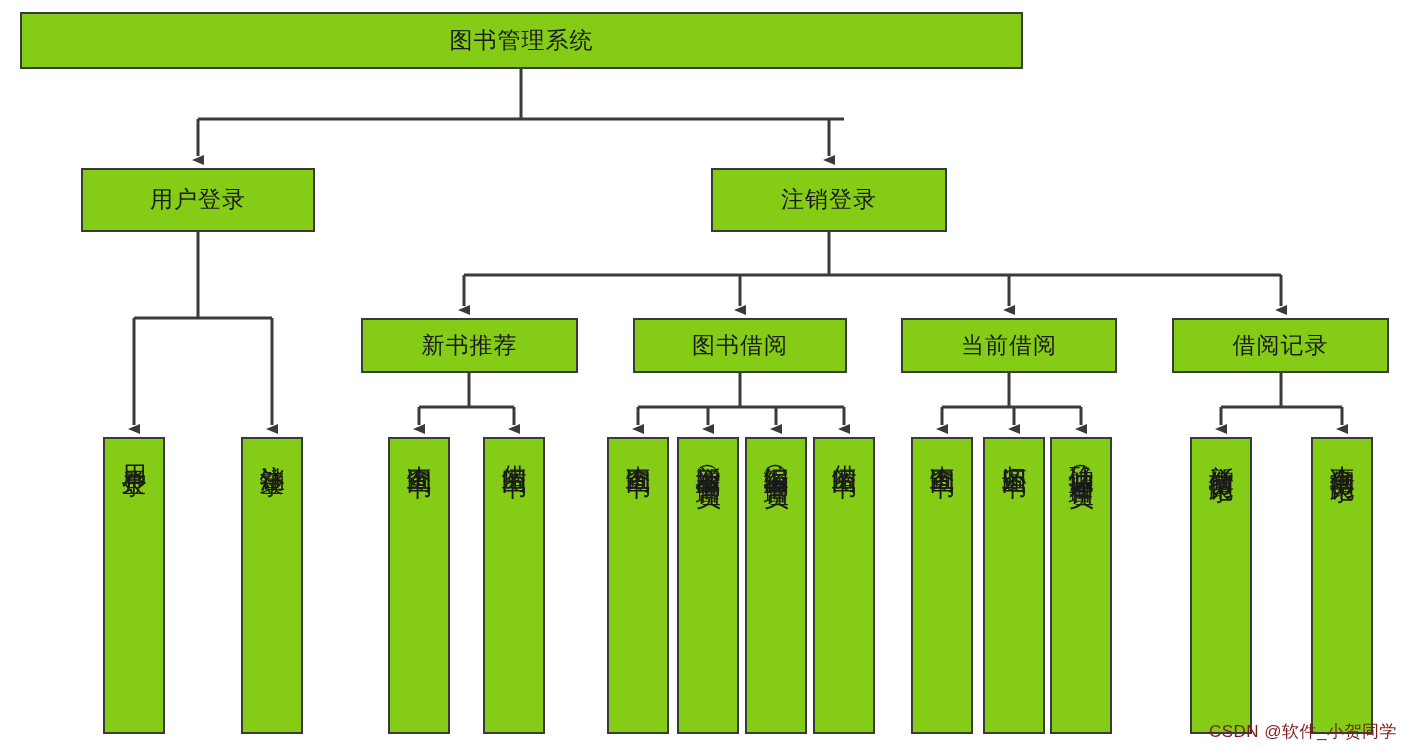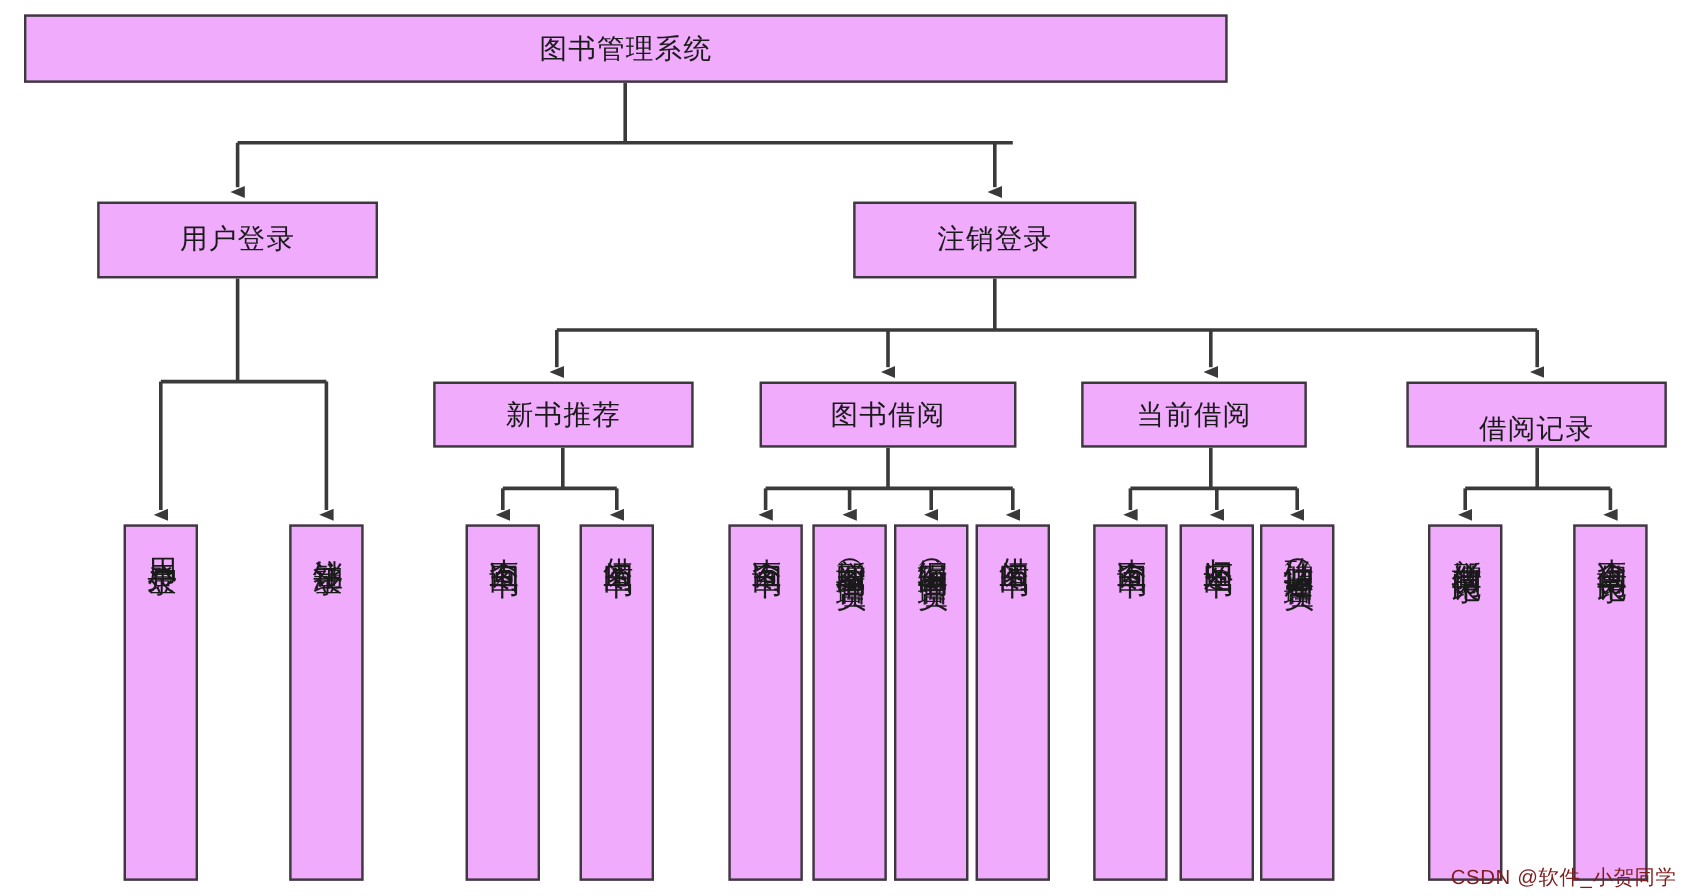--- a/index.html
+++ b/index.html
@@ -27,7 +27,7 @@
   .node {
     position: absolute;
     box-sizing: border-box;
-    background: #f0abfc;
+    background: #84cc16;
     border: 2px solid #3a3a3a;
     display: flex;
     align-items: center;

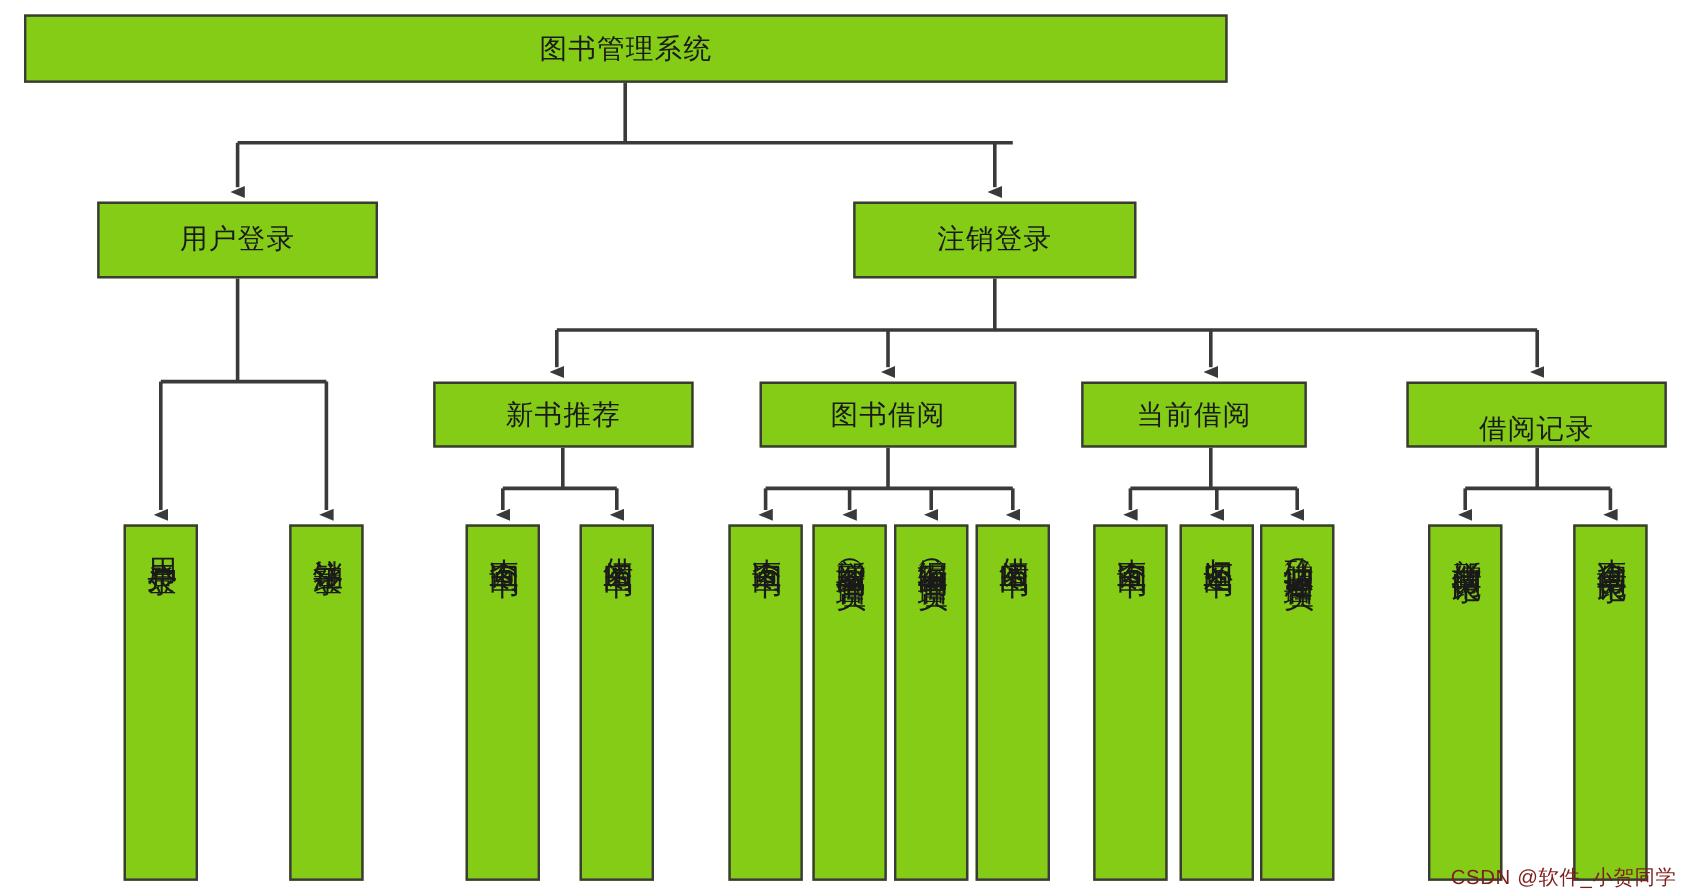--- a/index.html
+++ b/index.html
@@ -137,7 +137,7 @@
   <div class="node horiz" style="left:361px;top:318px;width:217px;height:55px;">
     <span class="label">新书推荐</span>
   </div>
-  <div class="node horiz" style="left:901px;top:318px;width:188px;height:55px;">
+  <div class="node horiz" style="left:901px;top:318px;width:216px;height:55px;">
     <span class="label">当前借阅</span>
   </div>
   <div class="node horiz" style="left:1172px;top:318px;width:217px;height:55px;align-items:flex-end;">

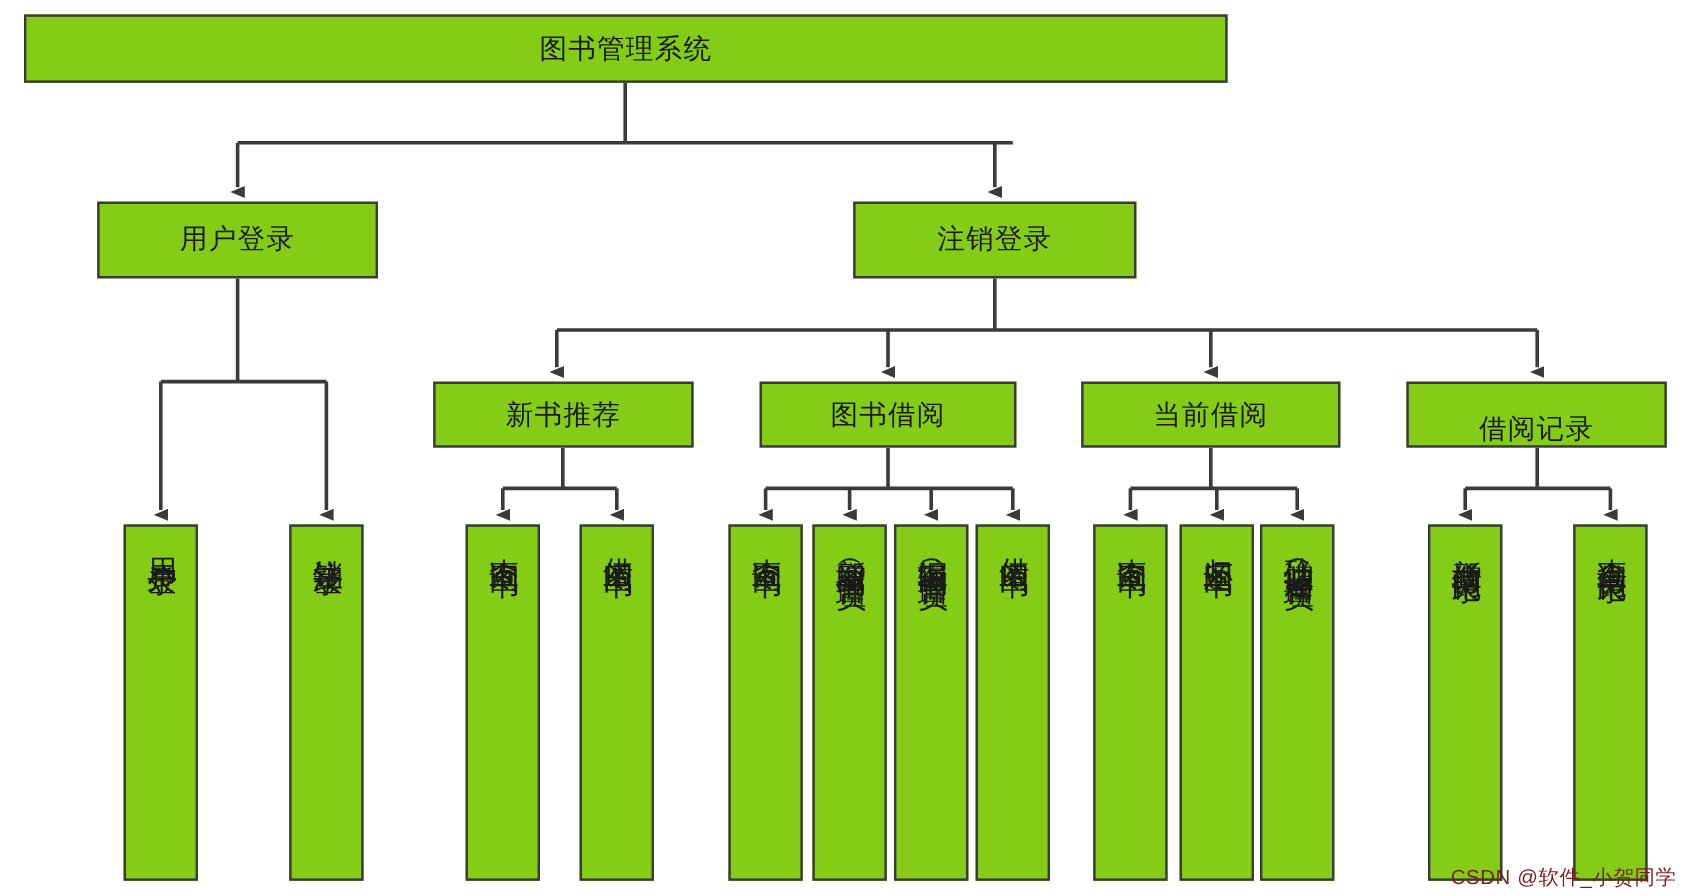--- a/index.html
+++ b/index.html
@@ -140,7 +140,7 @@
   <div class="node horiz" style="left:901px;top:318px;width:216px;height:55px;">
     <span class="label">当前借阅</span>
   </div>
-  <div class="node horiz" style="left:1172px;top:318px;width:217px;height:55px;align-items:flex-end;">
+  <div class="node horiz" style="left:1172px;top:318px;width:217px;height:55px;">
     <span class="label">借阅记录</span>
   </div>
 

